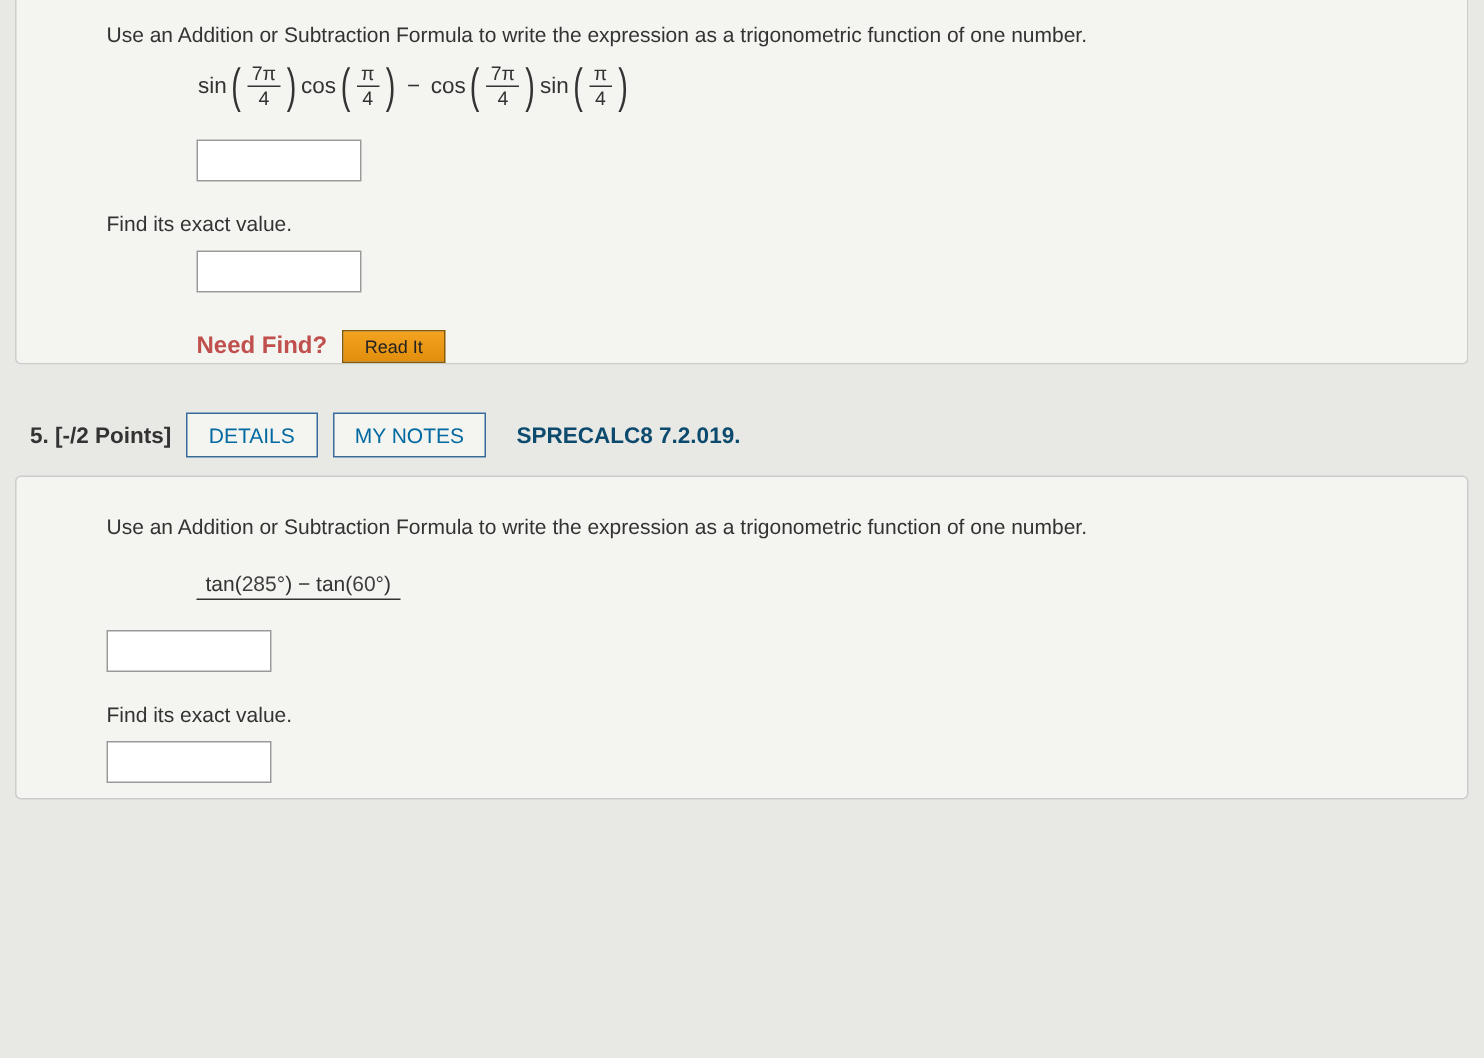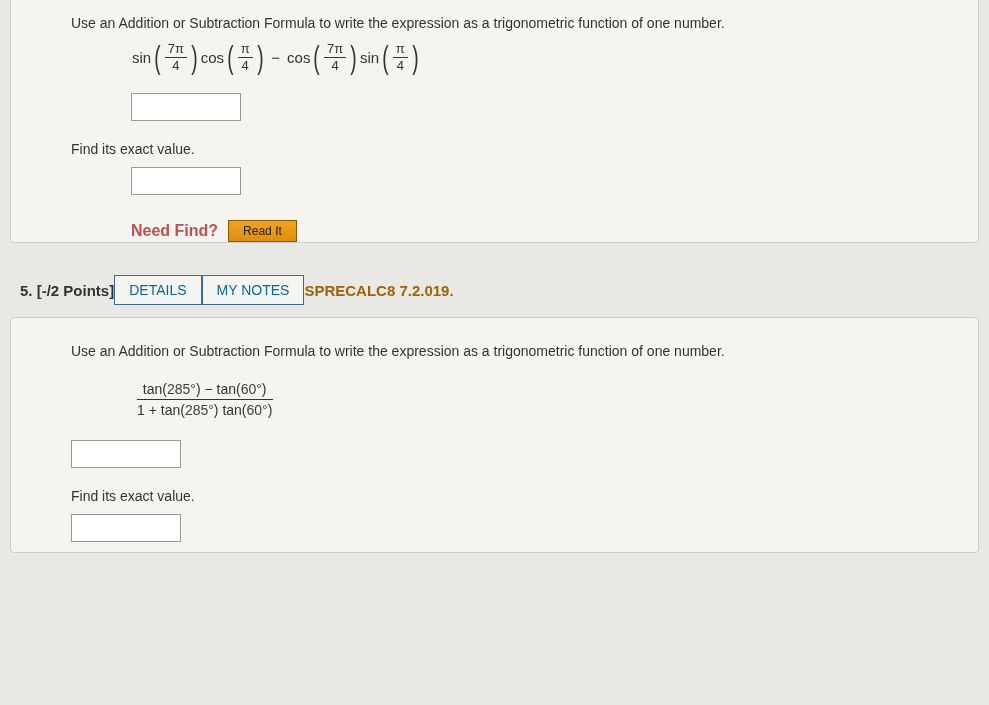--- a/index.html
+++ b/index.html
@@ -99,7 +99,7 @@
     .q-header {
       display: flex;
       align-items: center;
-      gap: 0;
+      gap: 10px;
       padding: 12px 0 12px 20px;
       background: #e8e8e4;
     }

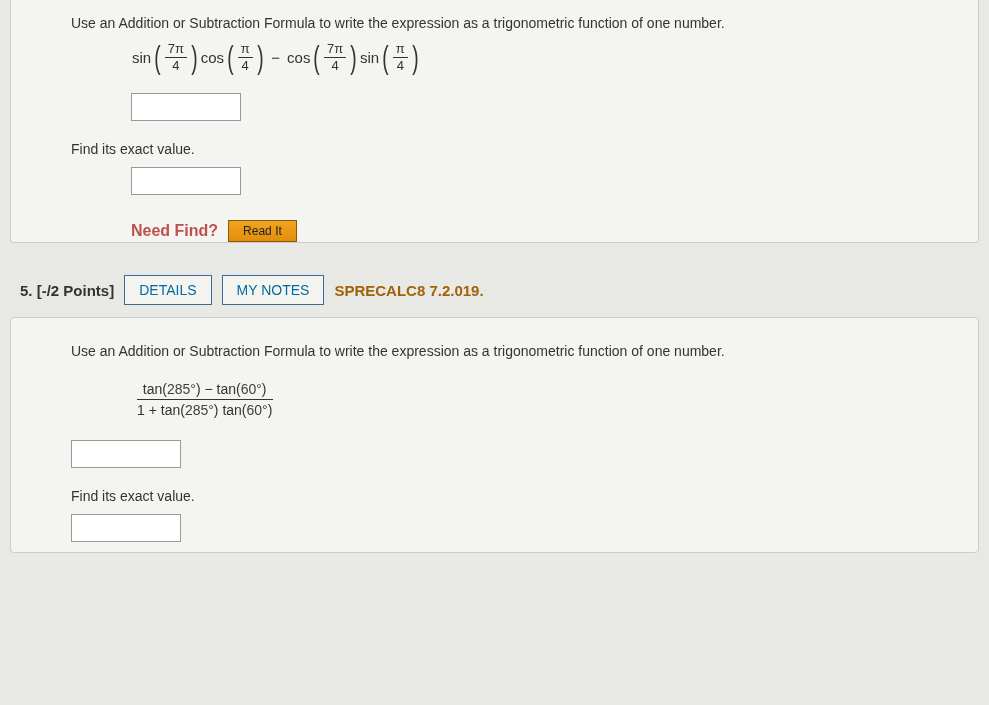--- a/index.html
+++ b/index.html
@@ -119,7 +119,8 @@
     .book-ref {
       font-weight: bold;
       font-size: 15px;
-      color: #a16207;
+      margin-left: 10px;
+      color: #0c4a6e;
       text-align: center;
     }
     .q5-body {

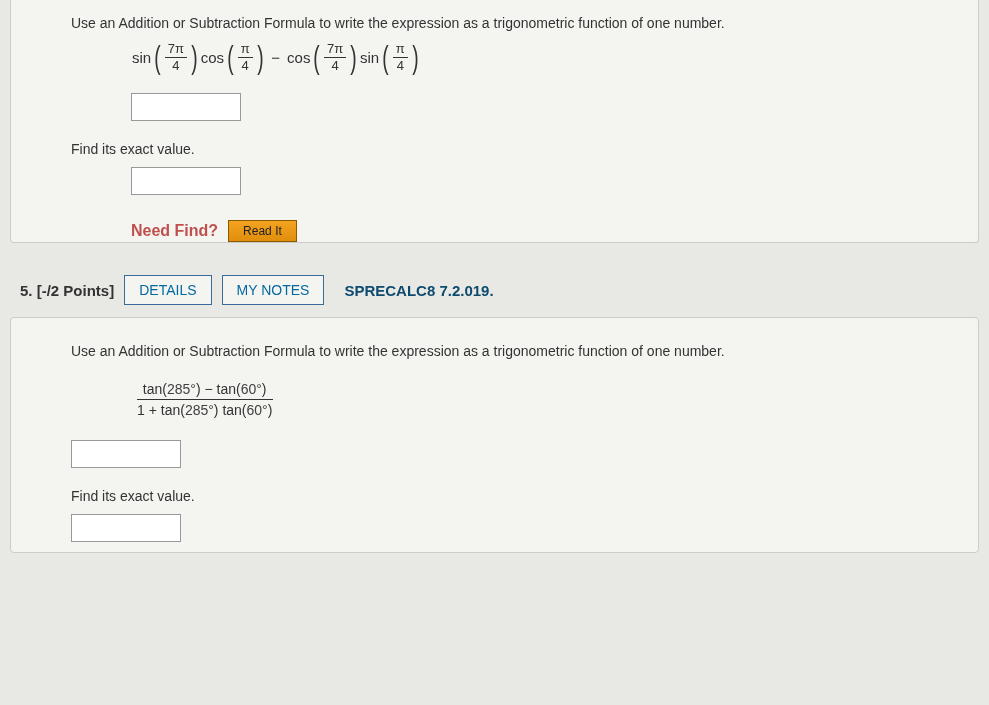--- a/index.html
+++ b/index.html
@@ -225,9 +225,6 @@
     <div class="top-line">
       <span>tan(</span><span class="red">285°</span><span>) − tan(</span><span class="red">60°</span><span>)</span>
     </div>
-    <div class="bot-line">
-      <span>1 + tan(</span><span class="red">285°</span><span>) tan(</span><span class="red">60°</span><span>)</span>
-    </div>
   </div>
 
   <div class="input-wrap" style="margin-left:0;">

